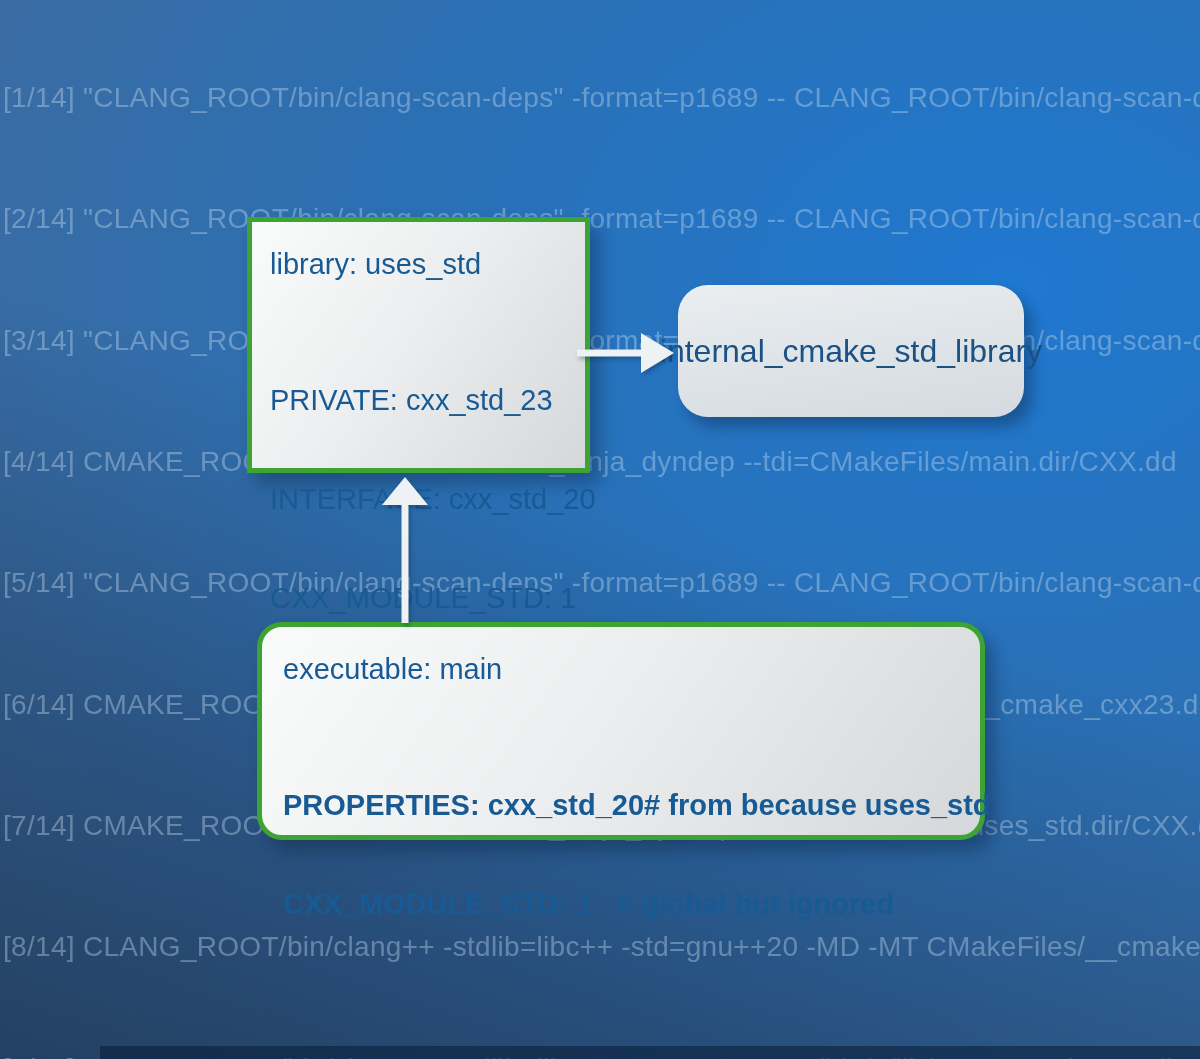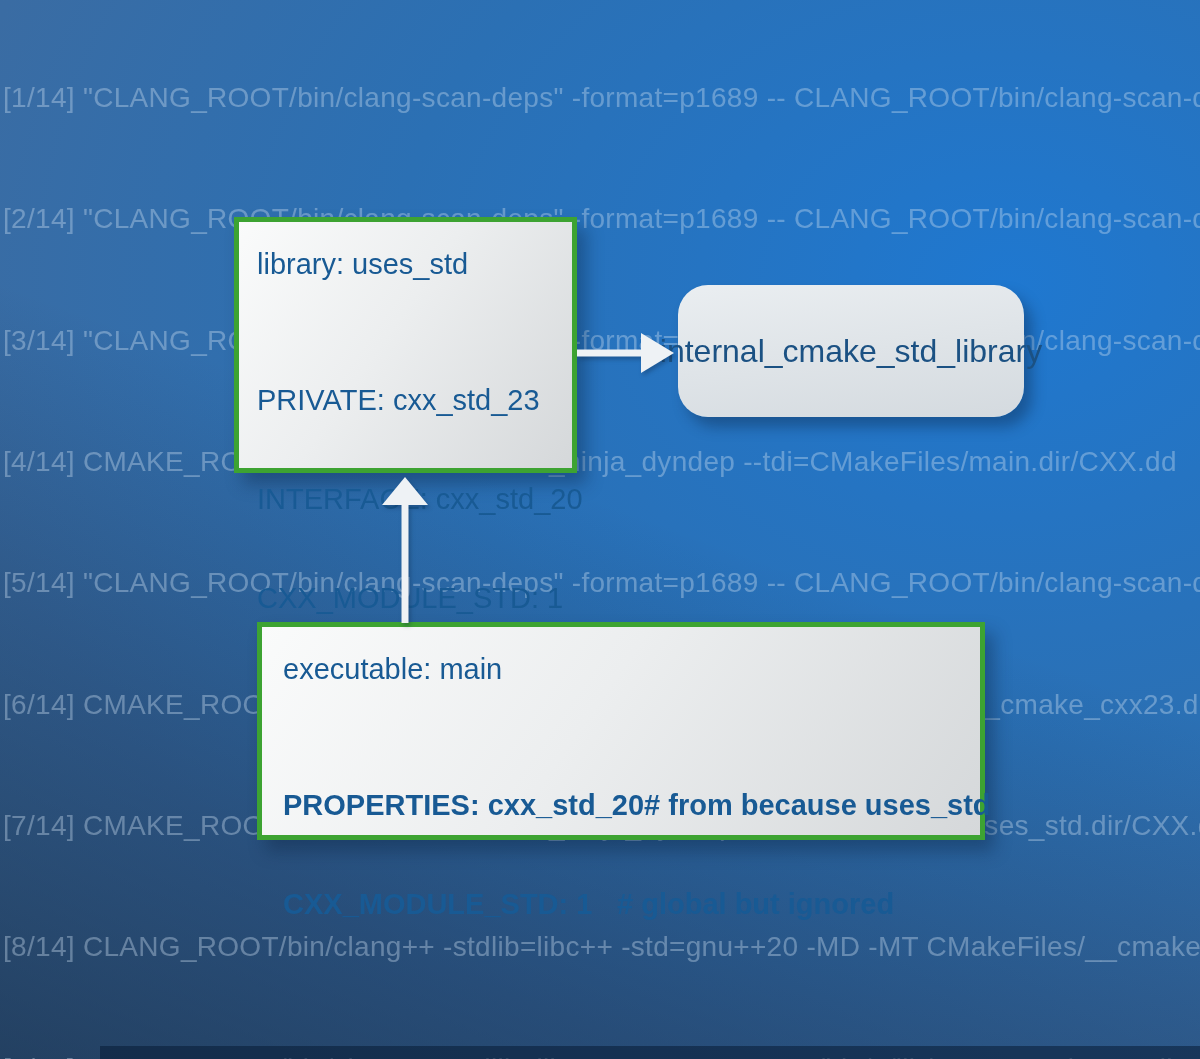--- a/index.html
+++ b/index.html
@@ -44,7 +44,7 @@
     color: #185a94;
     font-size: 29px;
   }
-  .box-library { left: 234px; top: 217px; width: 343px; height: 256px; }
+  .box-library { left: 247px; top: 217px; width: 343px; height: 256px; }
   .box-executable { left: 257px; top: 622px; width: 728px; height: 218px; }
   .box-title { position: absolute; white-space: pre; }
   .box-library .box-title { top: 26px; left: 18px; }

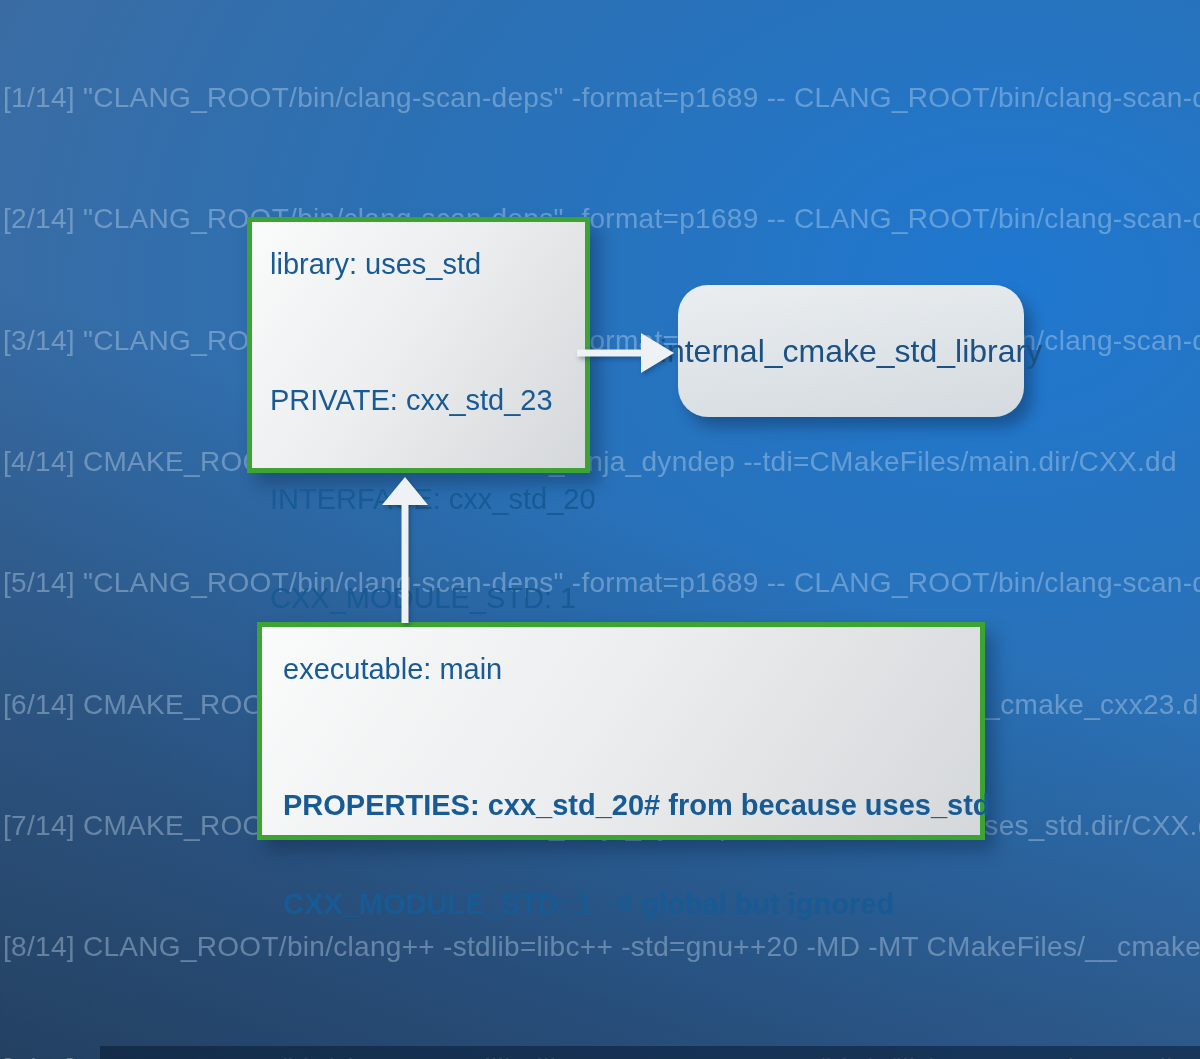--- a/index.html
+++ b/index.html
@@ -45,7 +45,7 @@
     font-size: 29px;
   }
   .box-library { left: 247px; top: 217px; width: 343px; height: 256px; }
-  .box-executable { left: 257px; top: 622px; width: 728px; height: 218px; }
+  .box-executable { left: 257px; top: 622px; width: 728px; height: 218px; border-radius: 25px; }
   .box-title { position: absolute; white-space: pre; }
   .box-library .box-title { top: 26px; left: 18px; }
   .box-executable .box-title { top: 26px; left: 21px; }

